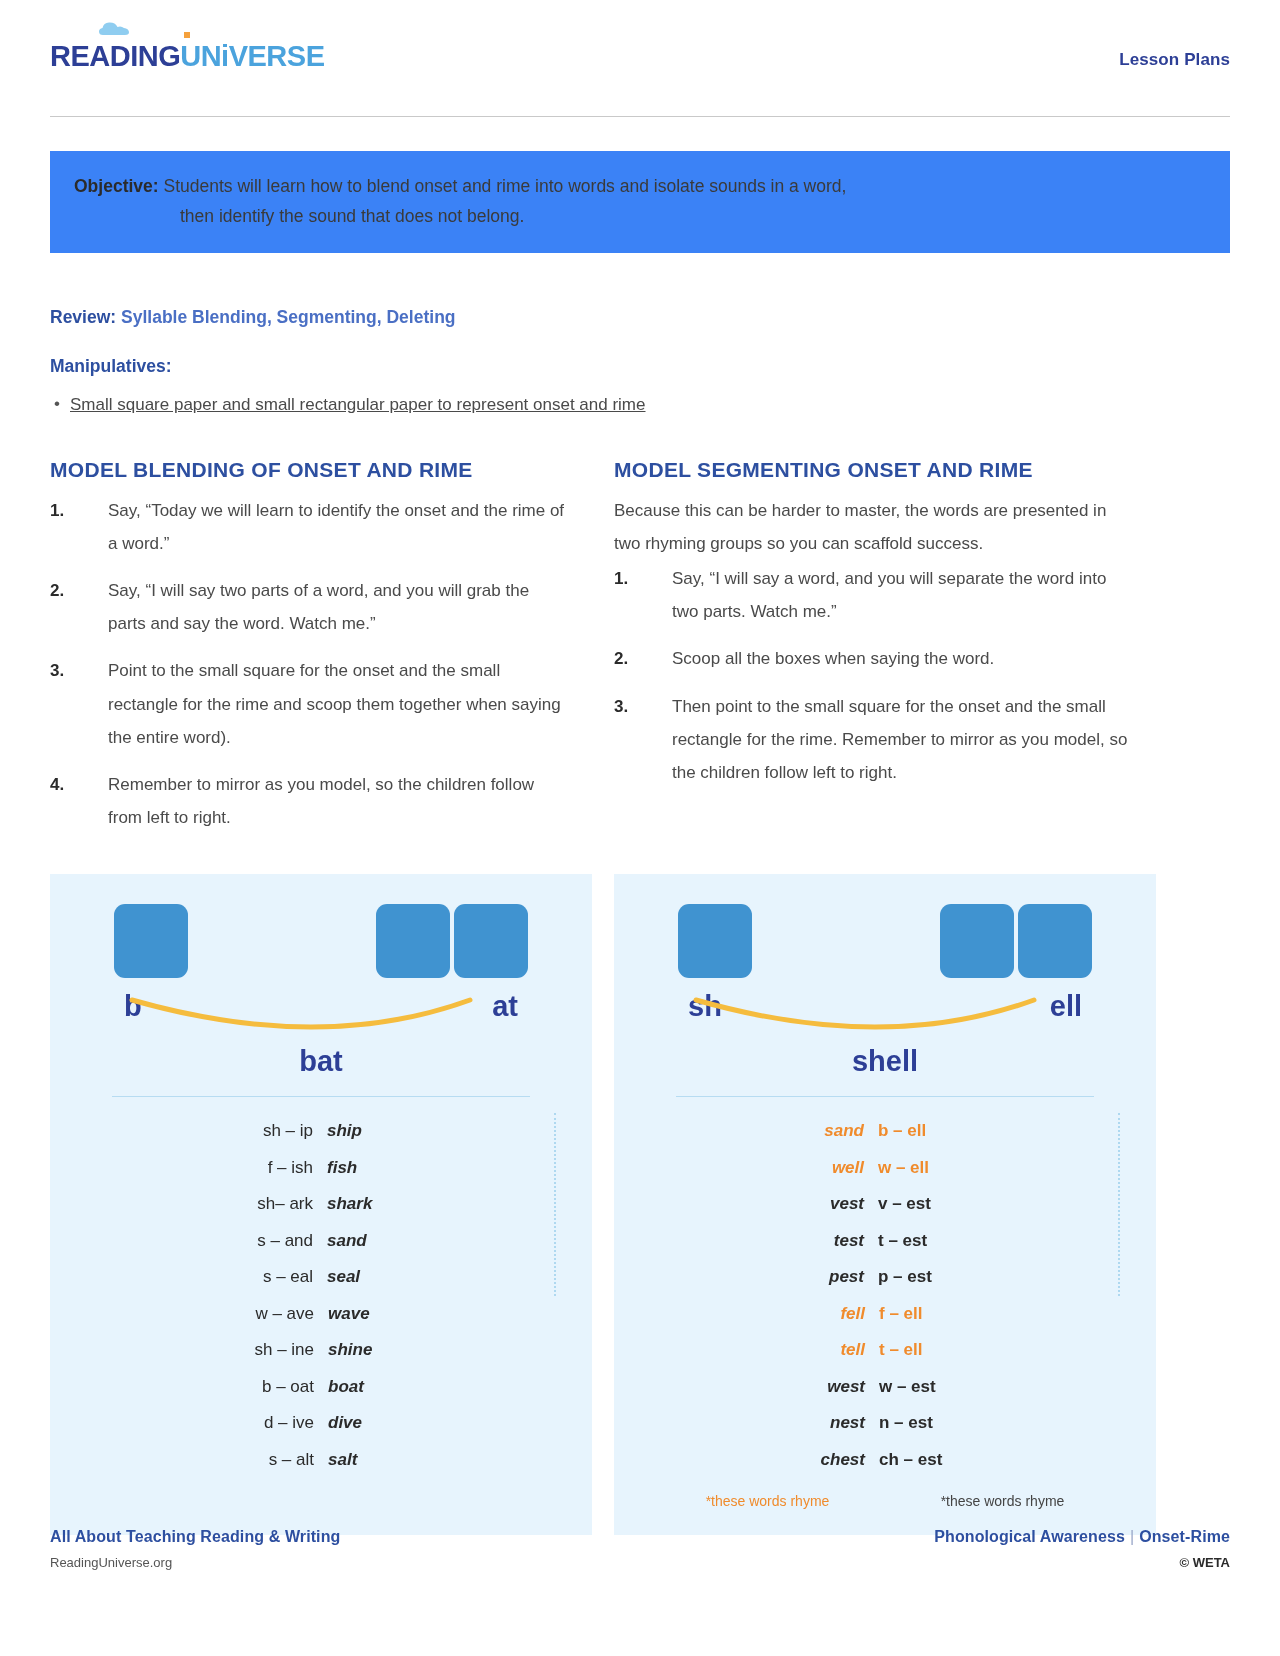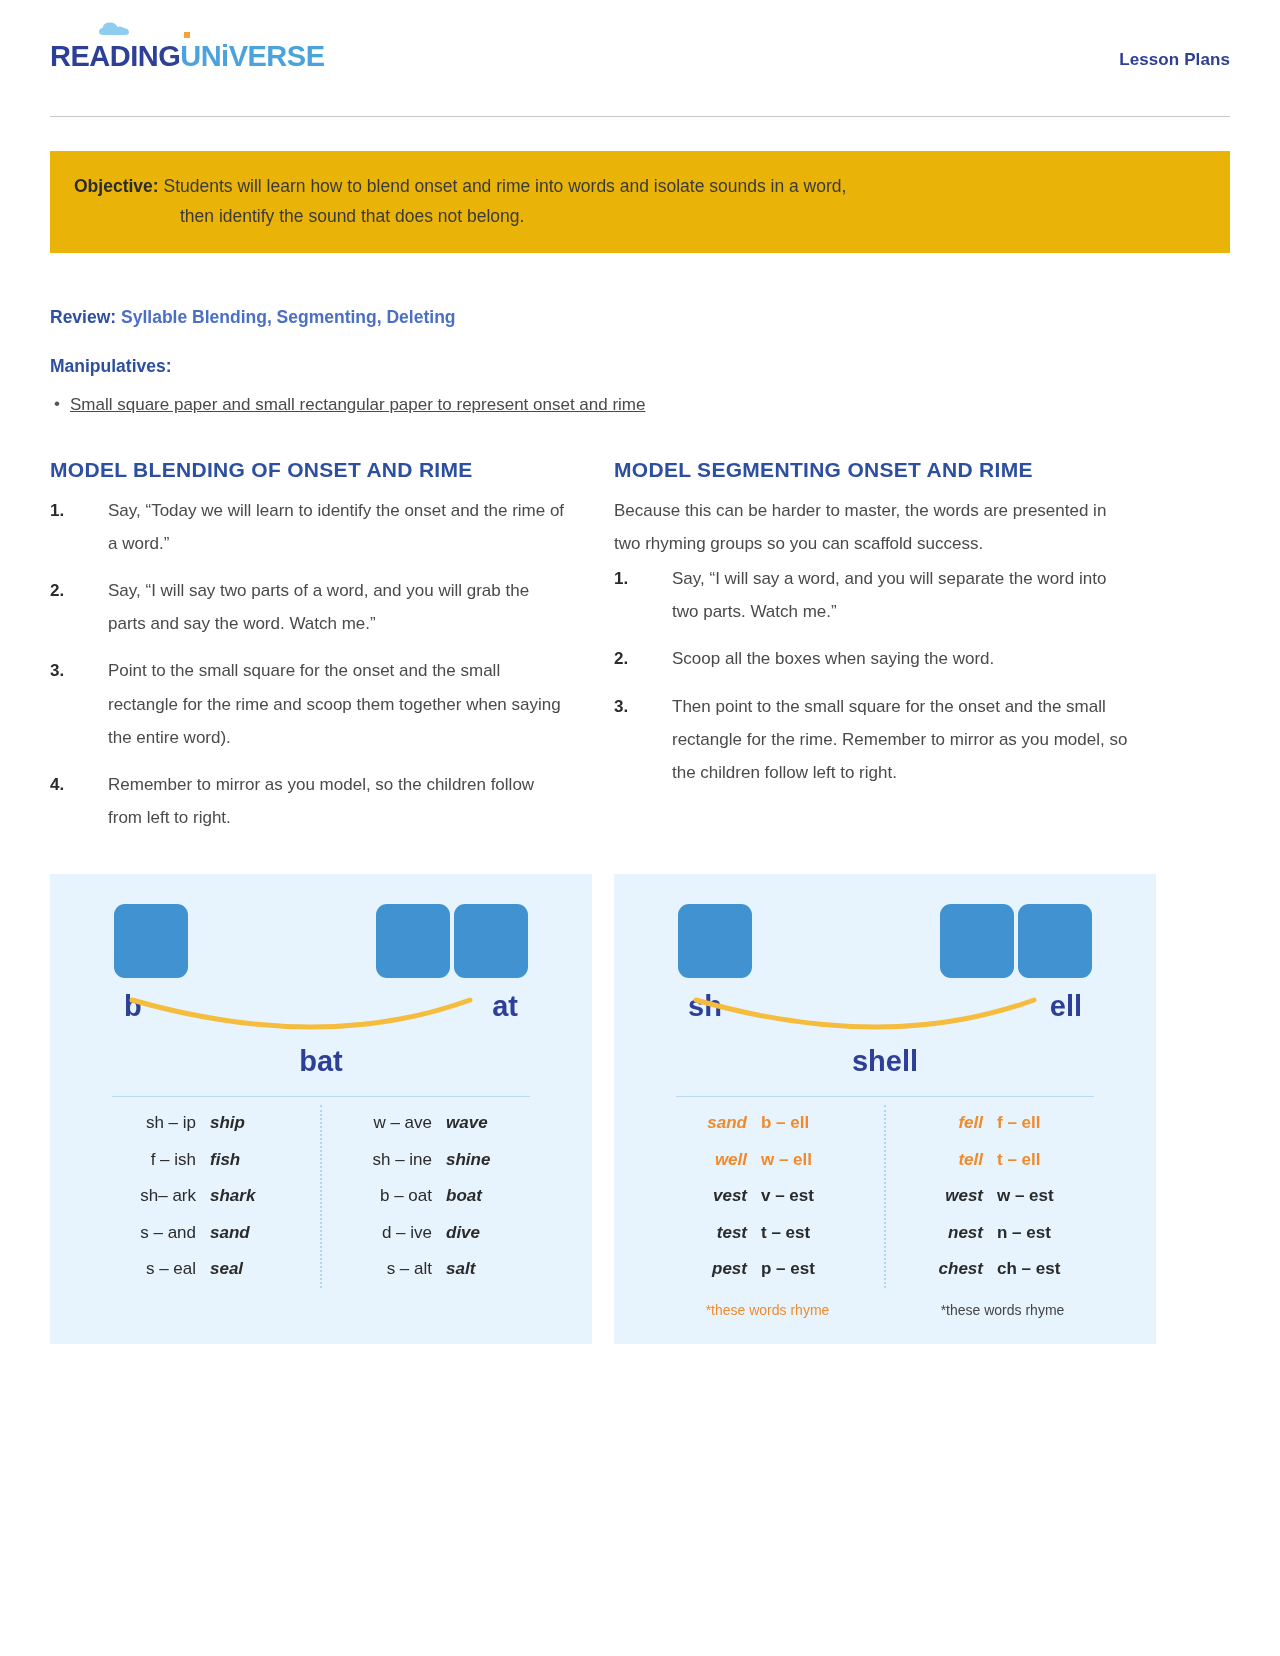--- a/index.html
+++ b/index.html
@@ -89,7 +89,7 @@
 
   
   .objective {
-    background: #eab308;
+    background: #3b82f6;
     margin-top: 34px;
     padding: 20px 24px 22px 24px;
     font-size: 17.5px;

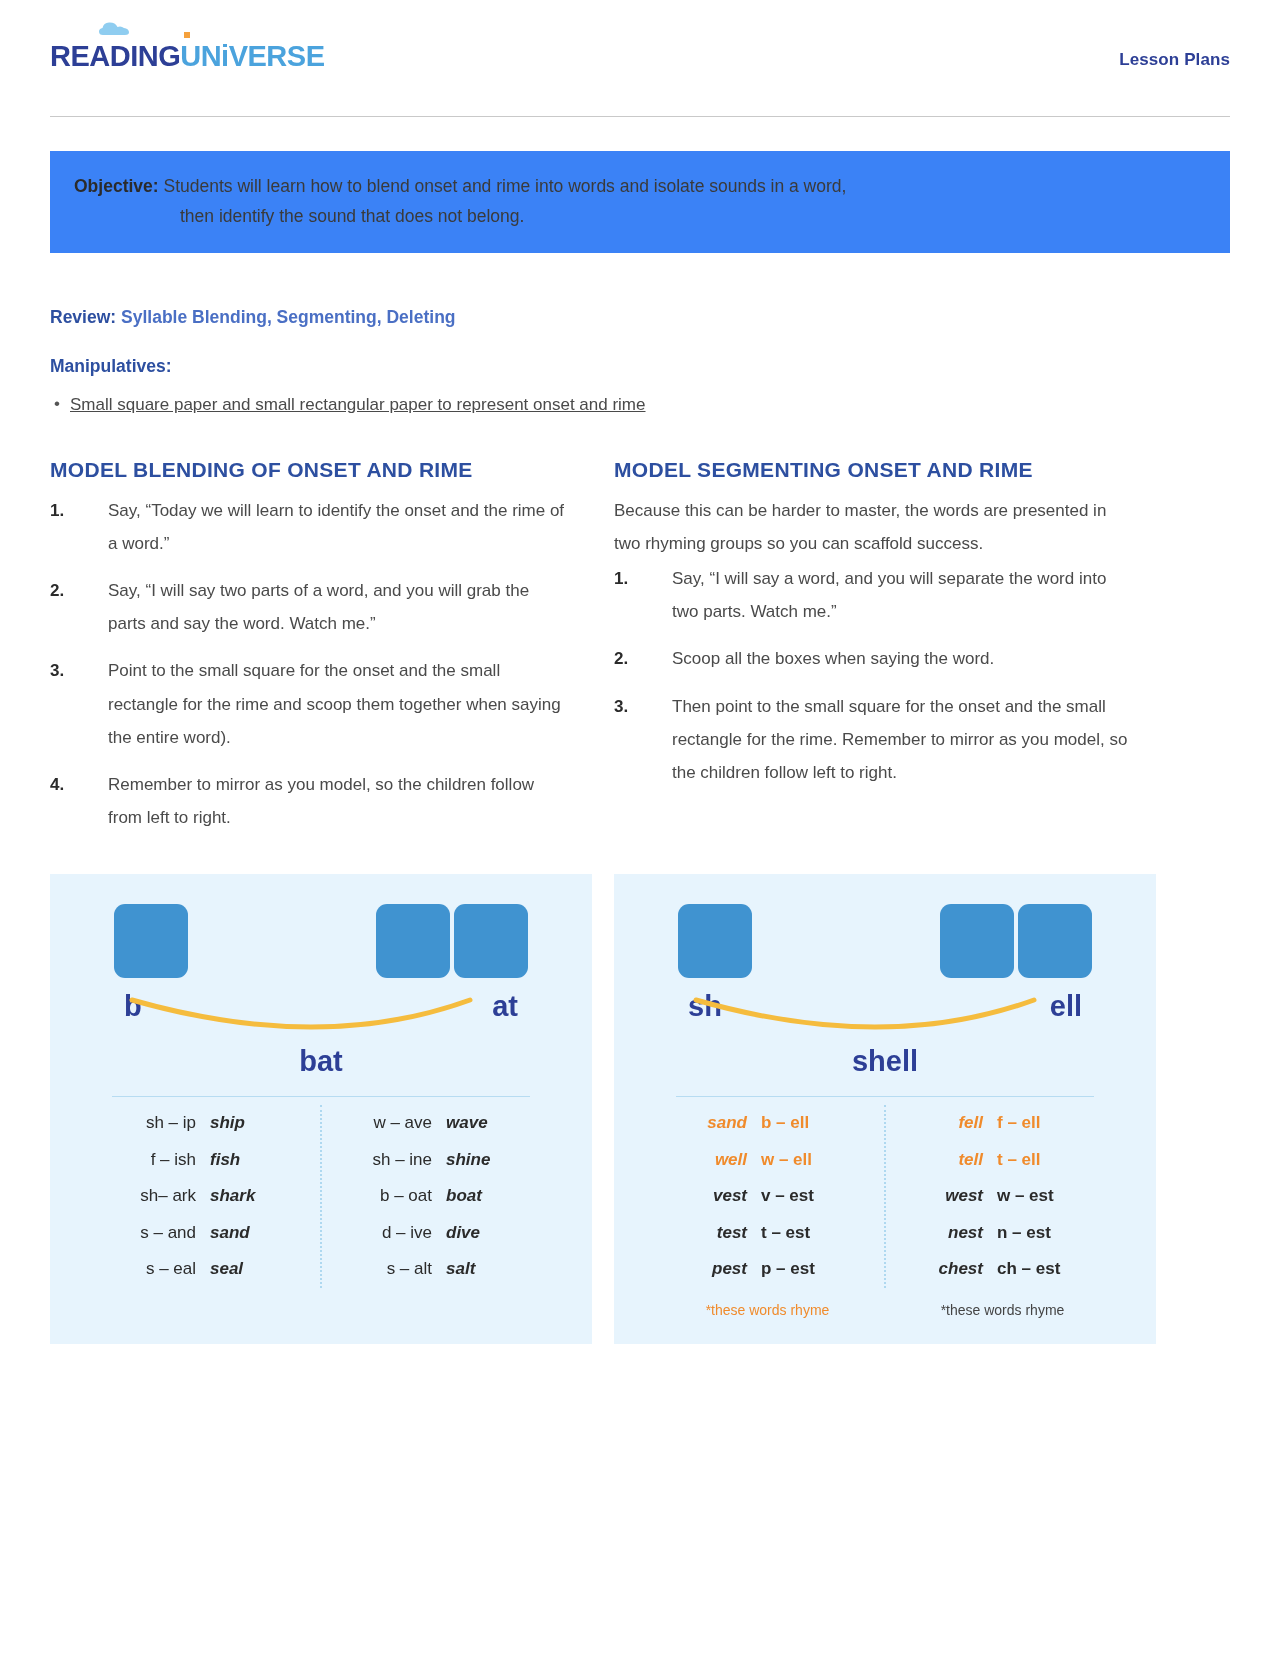--- a/index.html
+++ b/index.html
@@ -226,8 +226,9 @@
 
   .word-table {
     display: flex;
-    margin-top: 8px;
+    margin-top: 16px;
     padding: 0 10px;
+    flex-direction: column;
   }
   .wt-col {
     flex: 1;

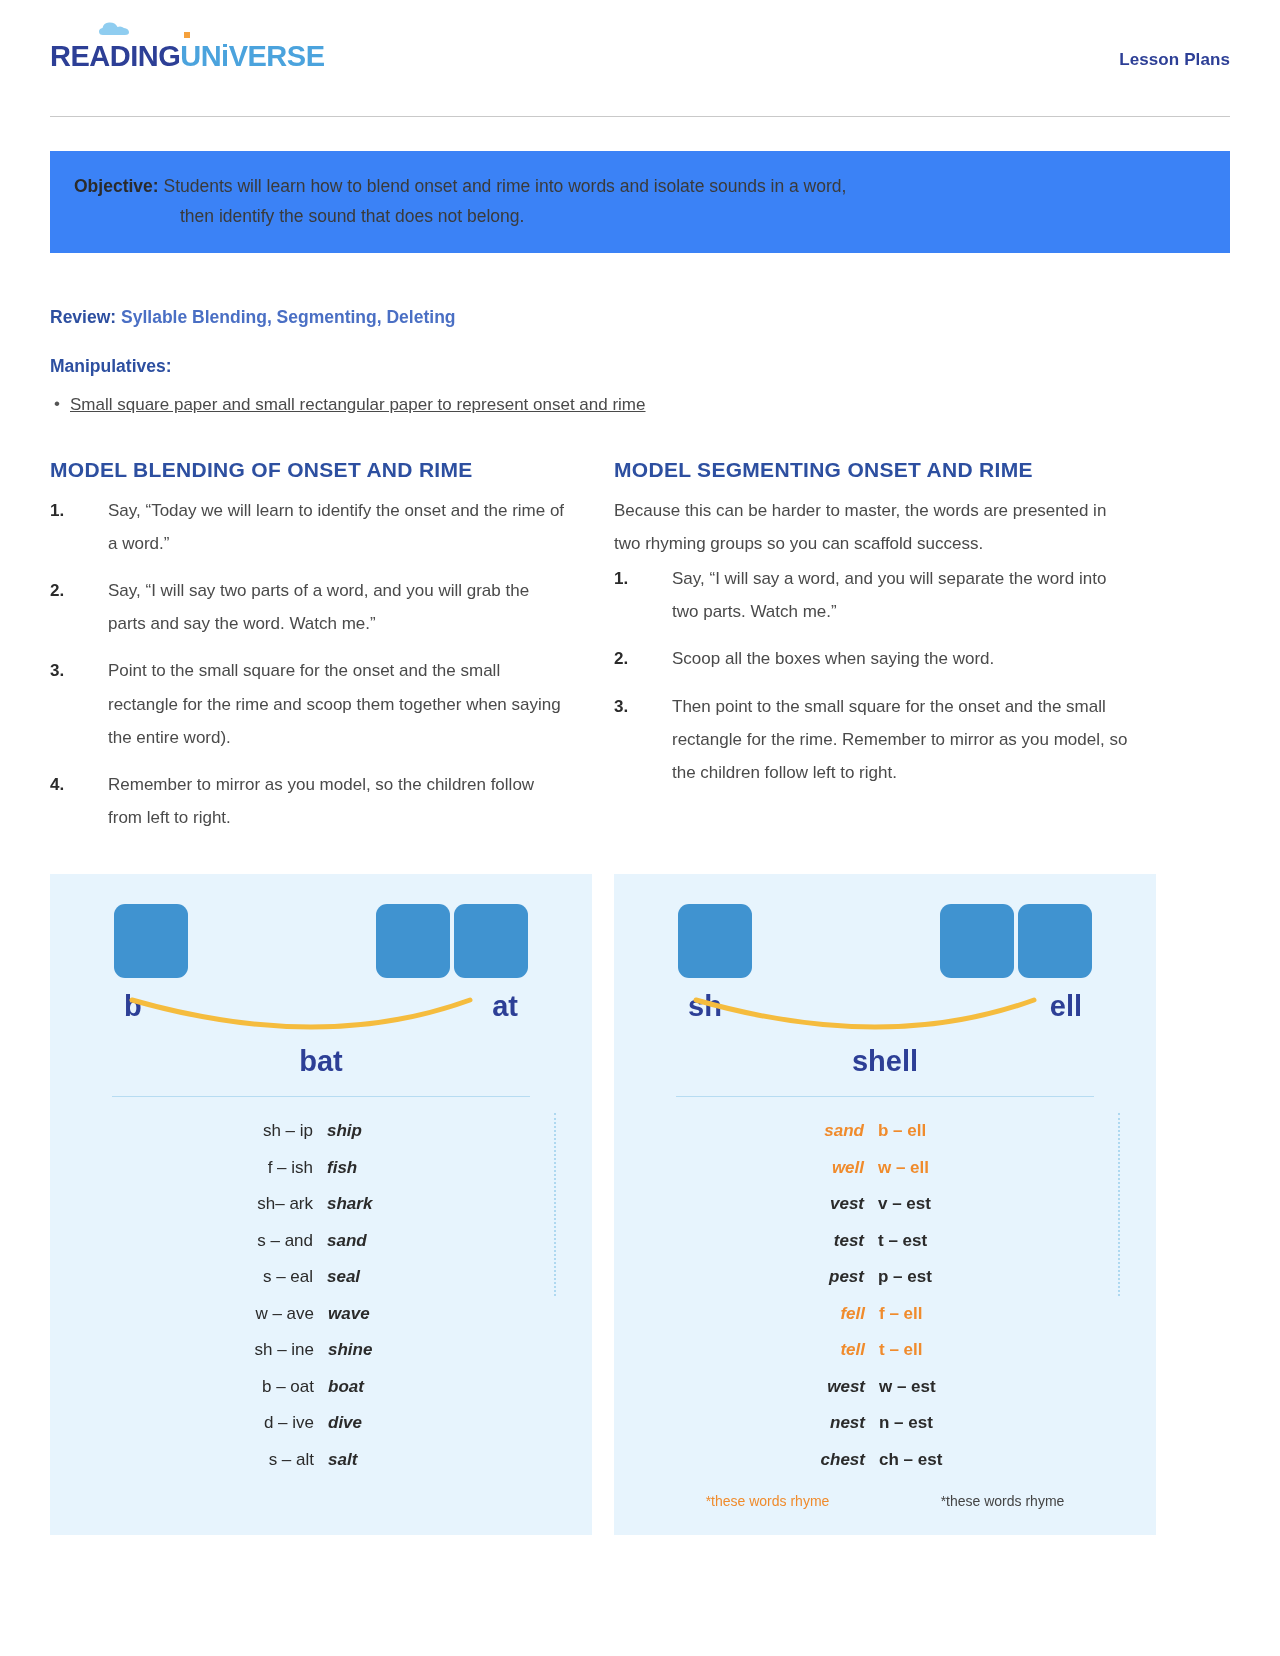--- a/index.html
+++ b/index.html
@@ -524,6 +524,18 @@
     </div>
   </div>
 
+  <div class="footer">
+    <div>
+      <div class="foot-left-1">All About Teaching Reading &amp; Writing</div>
+      <div class="foot-left-2">ReadingUniverse.org</div>
+    </div>
+    <div>
+      <div class="foot-right-1">
+        <span>Phonological Awareness</span><span class="foot-sep">|</span><span>Onset-Rime</span>
+      </div>
+      <div class="foot-right-2">© WETA</div>
+    </div>
+  </div>
 
 </div>
 

